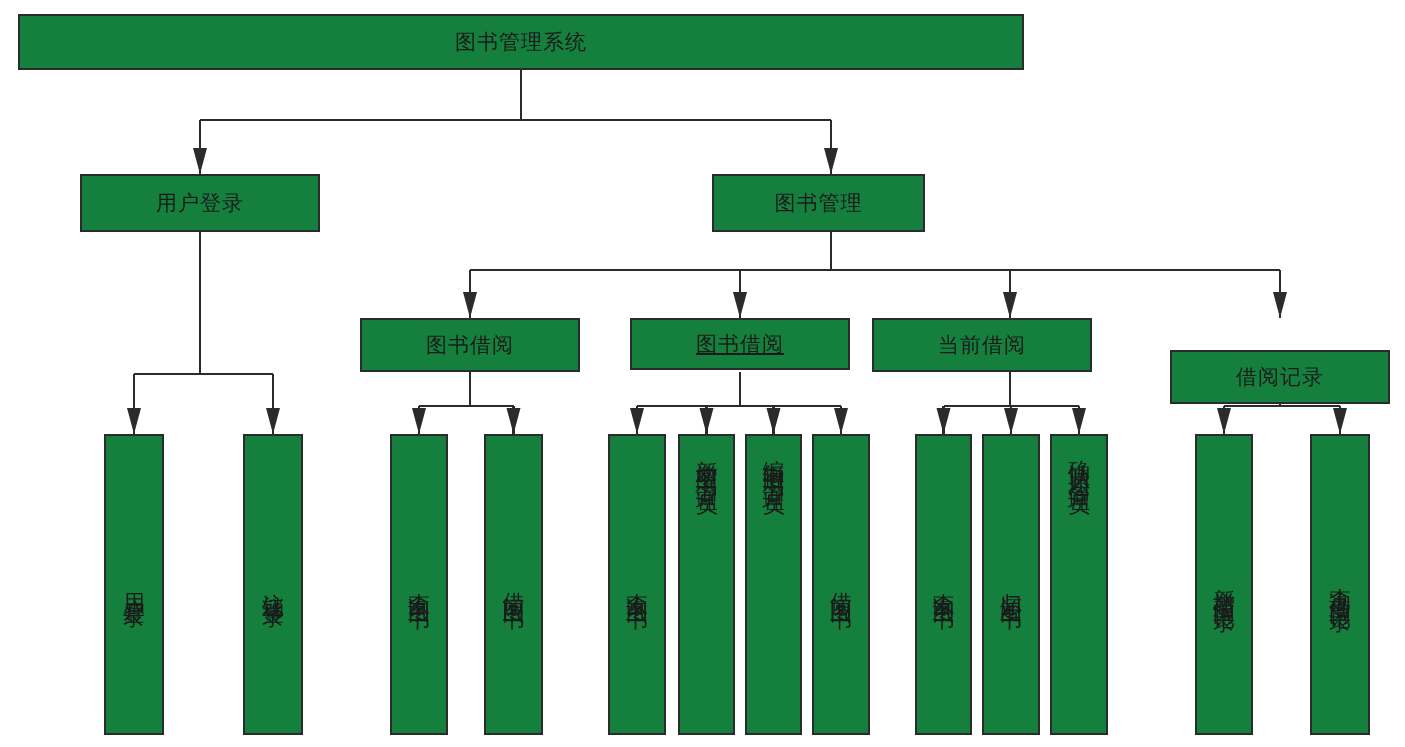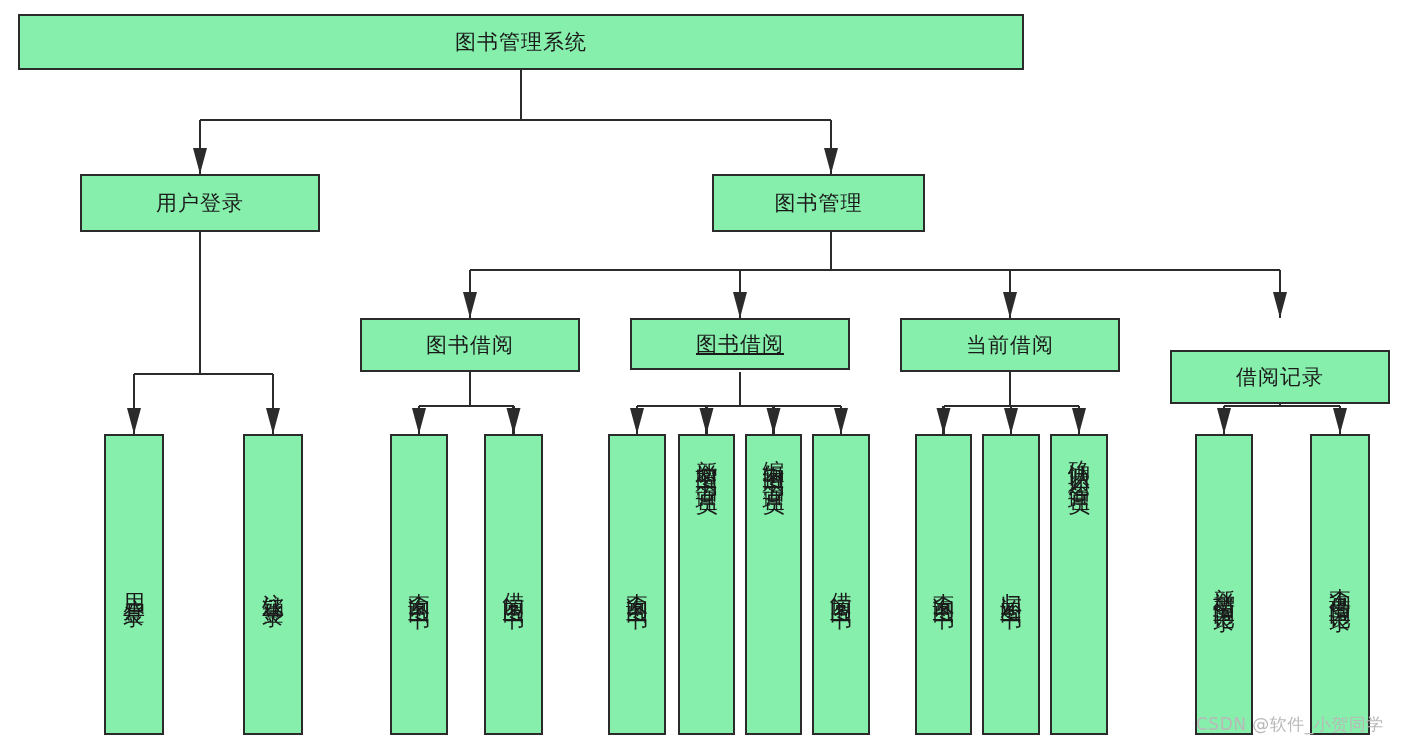--- a/index.html
+++ b/index.html
@@ -28,7 +28,7 @@
   .node {
     position: absolute;
     box-sizing: border-box;
-    background: #86efac;
+    background: #15803d;
     border: 2px solid #2b2b2b;
     display: flex;
     align-items: center;

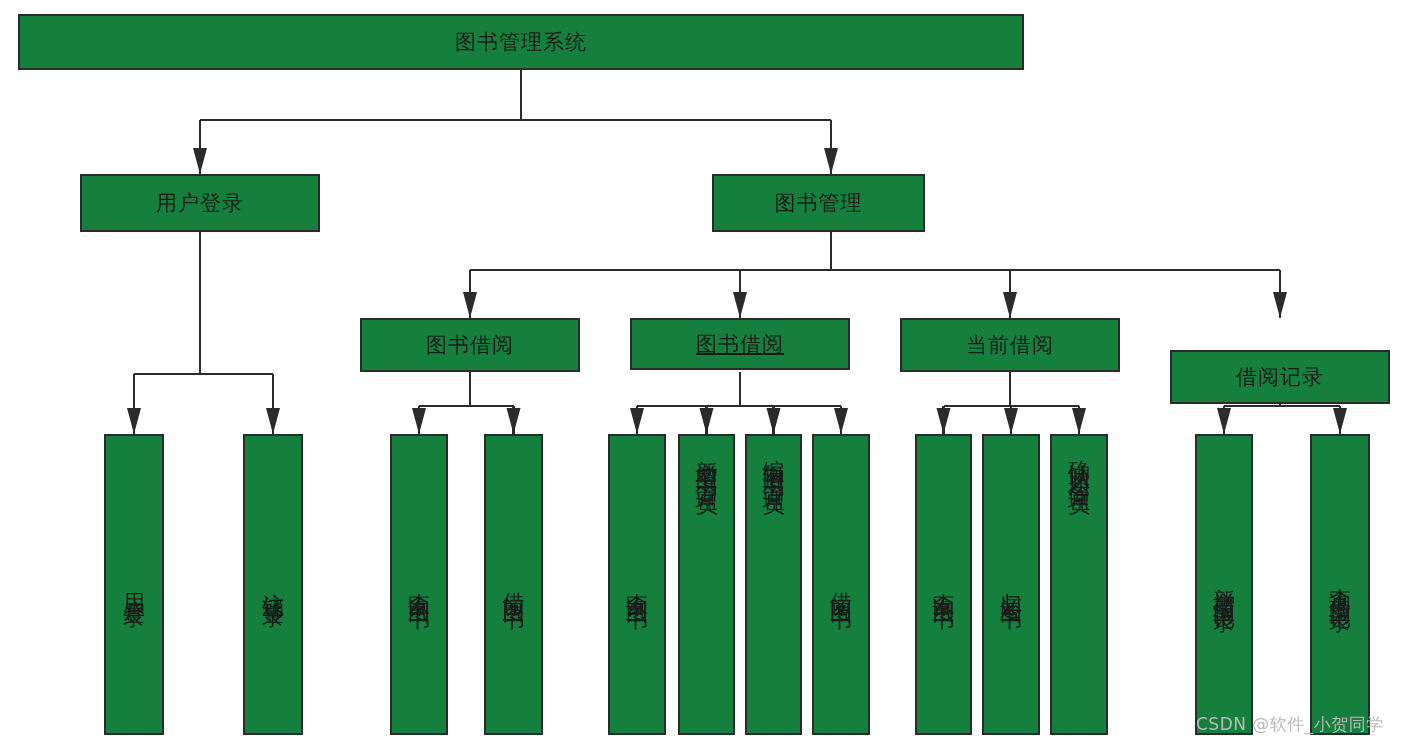--- a/index.html
+++ b/index.html
@@ -146,7 +146,7 @@
       <div class="node h" style="left: 630px; top: 318px; width: 220px; height: 52px; text-decoration: underline;">
         <span class="label">图书借阅</span>
       </div>
-      <div class="node h" style="left: 900px; top: 318px; width: 220px; height: 54px;">
+      <div class="node h" style="left: 872px; top: 318px; width: 220px; height: 54px;">
         <span class="label">当前借阅</span>
       </div>
       <div class="node h" style="left: 1170px; top: 318px; width: 220px; height: 54px; margin-top: 32px;">

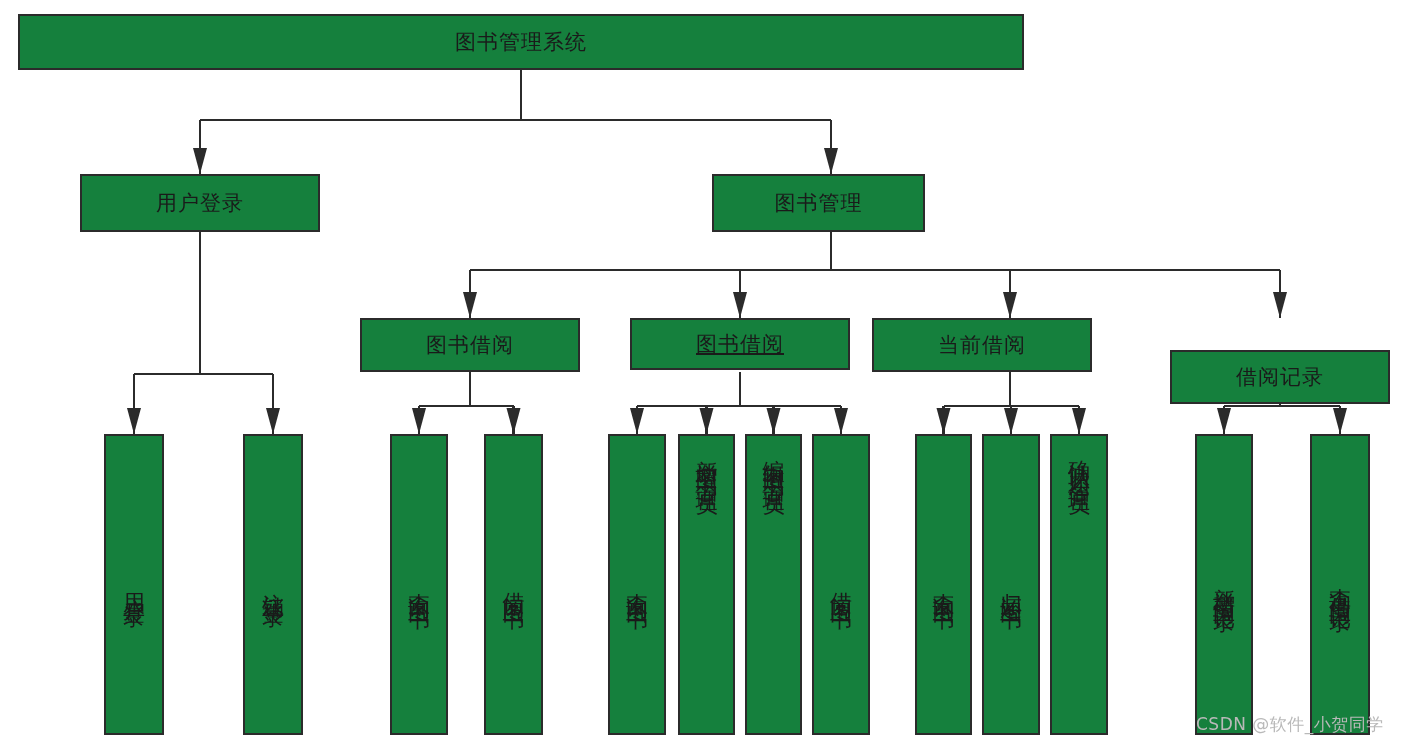--- a/index.html
+++ b/index.html
@@ -192,7 +192,6 @@
         <span class="label">查询借阅记录</span>
       </div>
     </div>
-  <div class="watermark" style="left:1196px; top:713px;">CSDN @软件_小贺同学</div>
 </div>
 
 </body></html>

